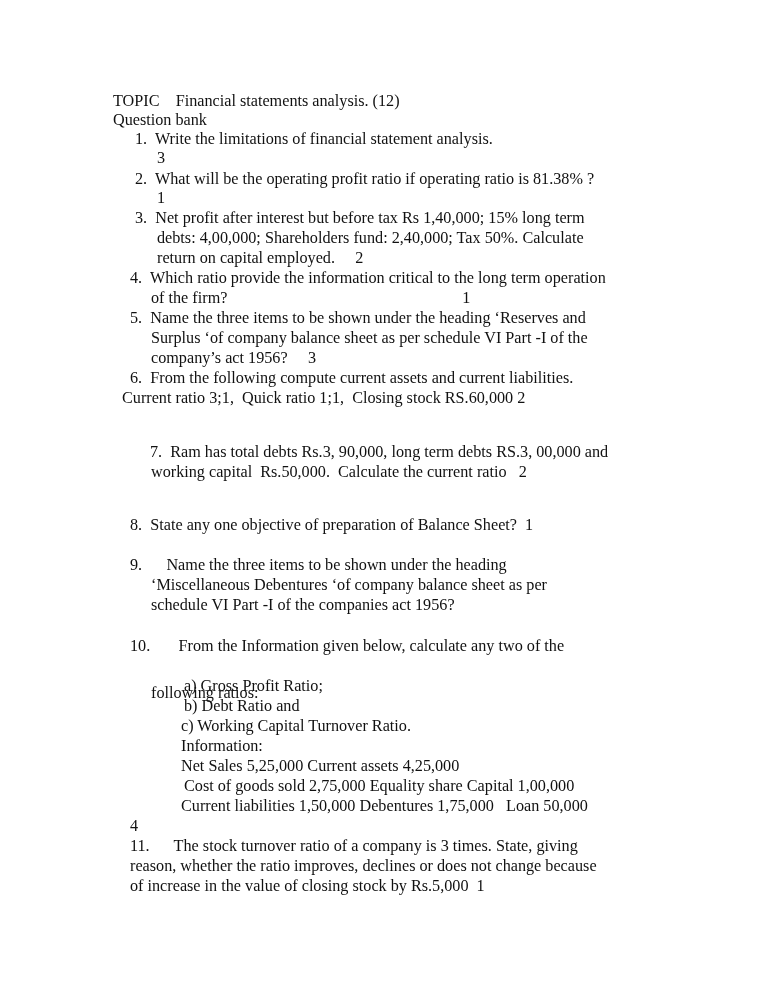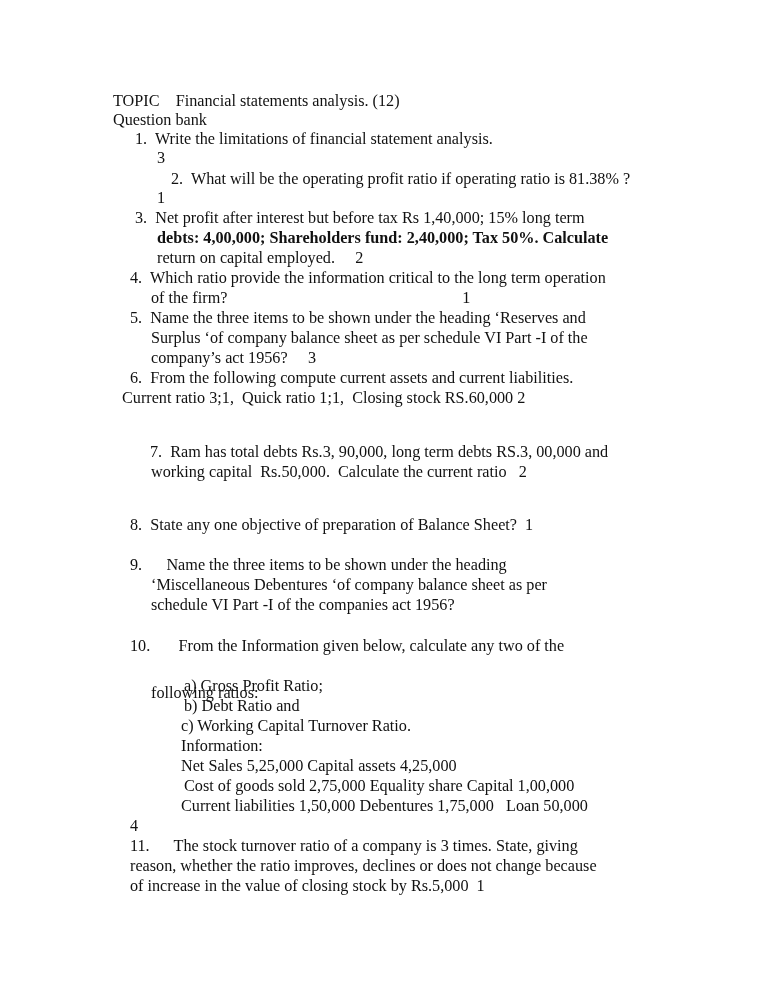--- a/index.html
+++ b/index.html
@@ -30,7 +30,7 @@
     <div class="line" style="left: 113px; top: 111px;">Question bank</div>
     <div class="line" style="left: 135px; top: 130px;">1.  Write the limitations of financial statement analysis.</div>
     <div class="line" style="left: 157px; top: 149px;">3</div>
-    <div class="line" style="left: 135px; top: 170px; margin-left: 36px;">2.  What will be the operating profit ratio if operating ratio is 81.38% ?</div>
+    <div class="line" style="left: 135px; top: 170px;">2.  What will be the operating profit ratio if operating ratio is 81.38% ?</div>
     <div class="line" style="left: 157px; top: 189px;">1</div>
     <div class="line" style="left: 135px; top: 209px;">3.  Net profit after interest but before tax Rs 1,40,000; 15% long term</div>
     <div class="line" style="left: 157px; top: 229px; font-weight: bold;">debts: 4,00,000; Shareholders fund: 2,40,000; Tax 50%. Calculate</div>

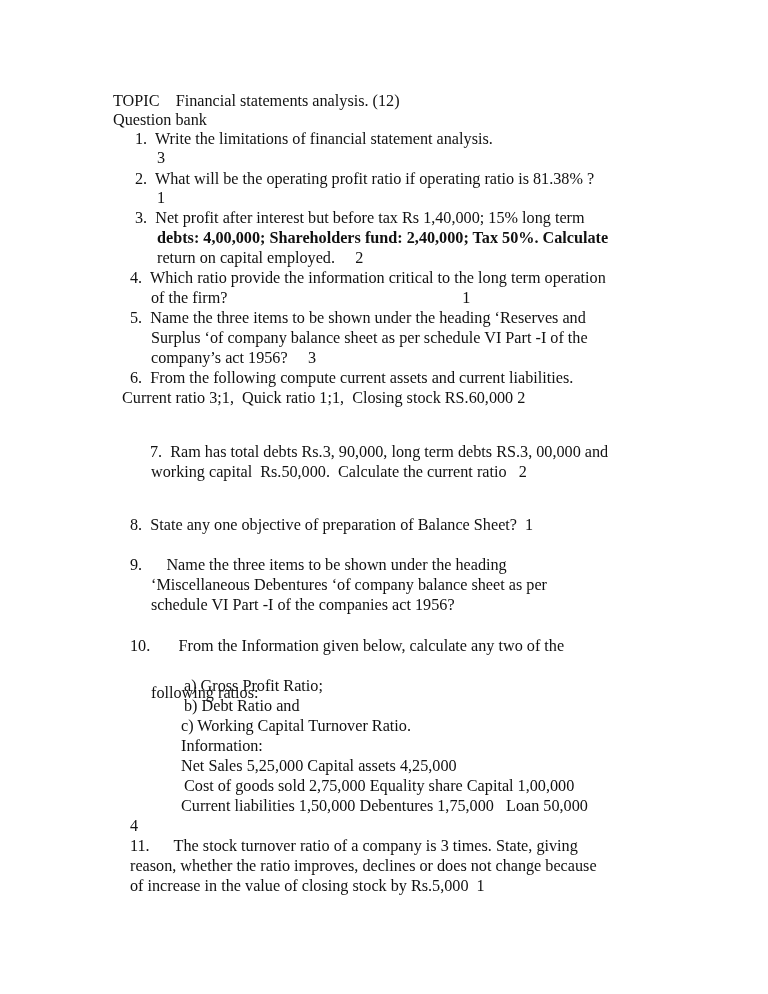--- a/index.html
+++ b/index.html
@@ -33,7 +33,7 @@
     <div class="line" style="left: 135px; top: 170px;">2.  What will be the operating profit ratio if operating ratio is 81.38% ?</div>
     <div class="line" style="left: 157px; top: 189px;">1</div>
     <div class="line" style="left: 135px; top: 209px;">3.  Net profit after interest but before tax Rs 1,40,000; 15% long term</div>
-    <div class="line" style="left: 157px; top: 229px; font-weight: bold;">debts: 4,00,000; Shareholders fund: 2,40,000; Tax 50%. Calculate</div>
+    <div class="line" style="left: 157px; top: 229px;">debts: 4,00,000; Shareholders fund: 2,40,000; Tax 50%. Calculate</div>
     <div class="line" style="left: 157px; top: 249px;">return on capital employed.     2</div>
     <div class="line" style="left: 130px; top: 269px;">4.  Which ratio provide the information critical to the long term operation</div>
     <div class="line" style="left: 151px; top: 289px;">of the firm?                                                          1</div>

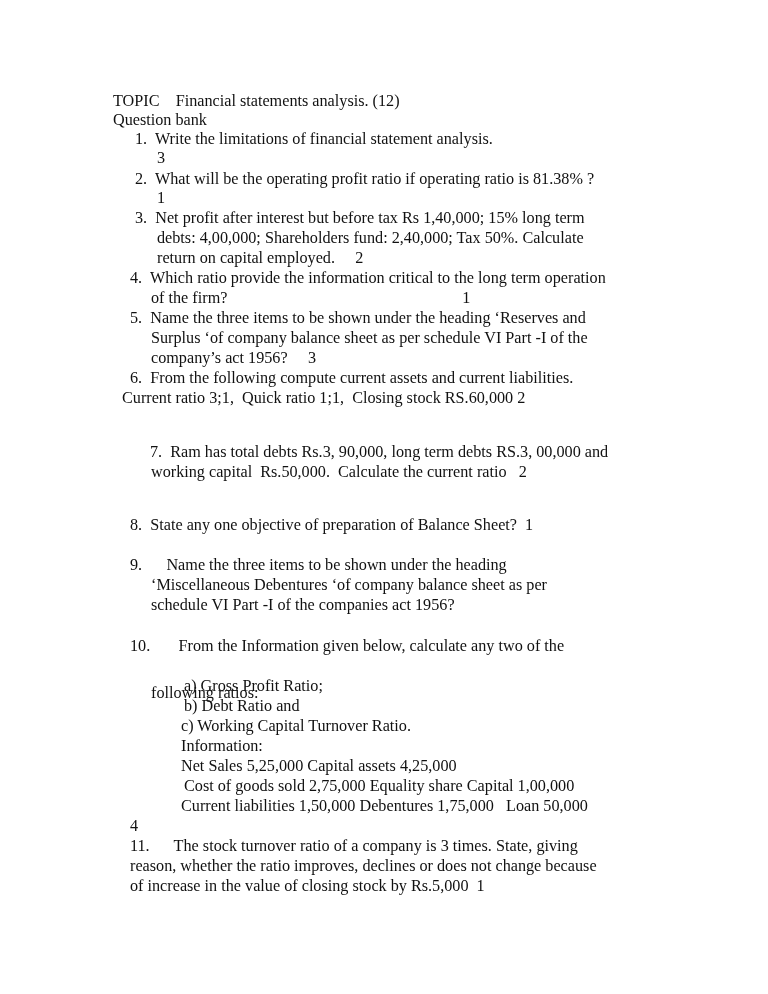--- a/index.html
+++ b/index.html
@@ -54,7 +54,7 @@
     <div class="line" style="left: 184px; top: 697px;">b) Debt Ratio and</div>
     <div class="line" style="left: 181px; top: 717px;">c) Working Capital Turnover Ratio.</div>
     <div class="line" style="left: 181px; top: 737px;">Information:</div>
-    <div class="line" style="left: 181px; top: 757px;">Net Sales 5,25,000 Capital assets 4,25,000</div>
+    <div class="line" style="left: 181px; top: 757px;">Net Sales 5,25,000 Current assets 4,25,000</div>
     <div class="line" style="left: 184px; top: 777px;">Cost of goods sold 2,75,000 Equality share Capital 1,00,000</div>
     <div class="line" style="left: 181px; top: 797px;">Current liabilities 1,50,000 Debentures 1,75,000   Loan 50,000</div>
     <div class="line" style="left: 130px; top: 817px;">4</div>

